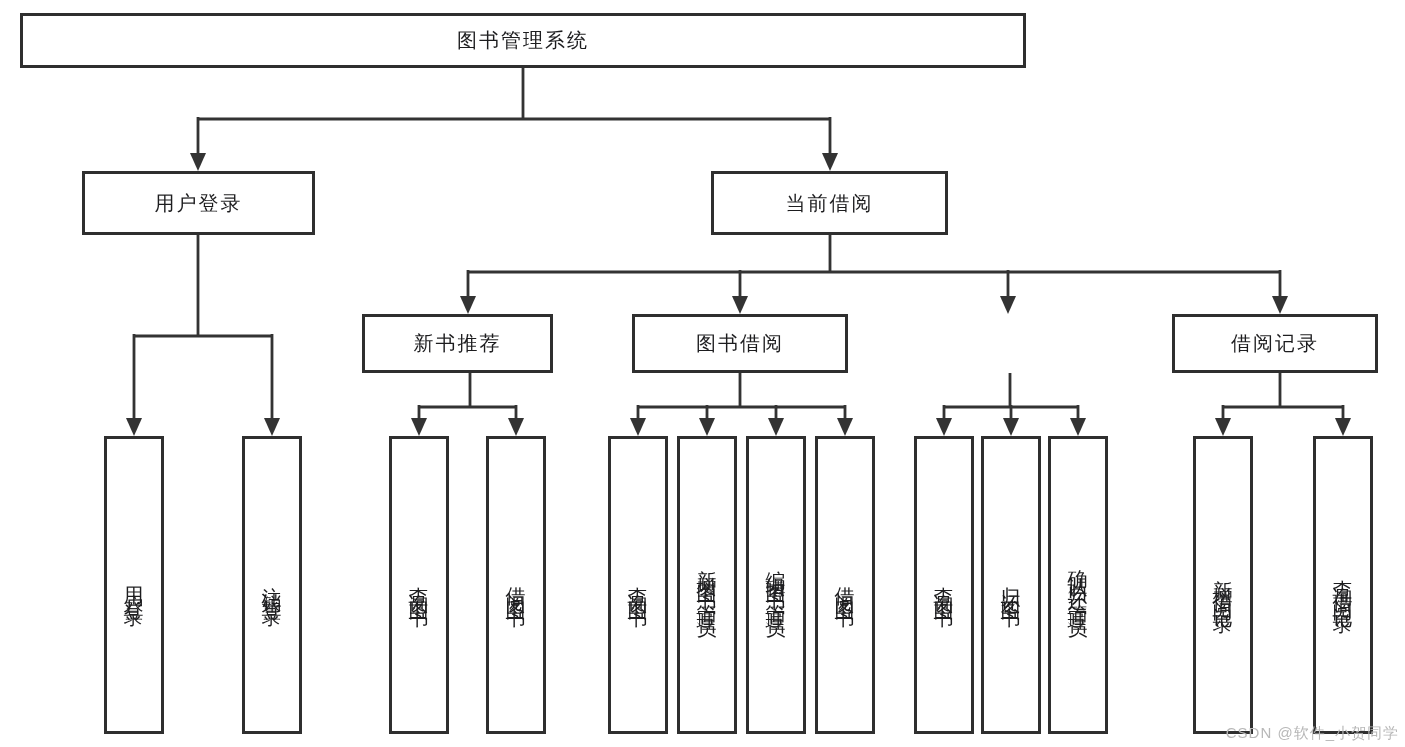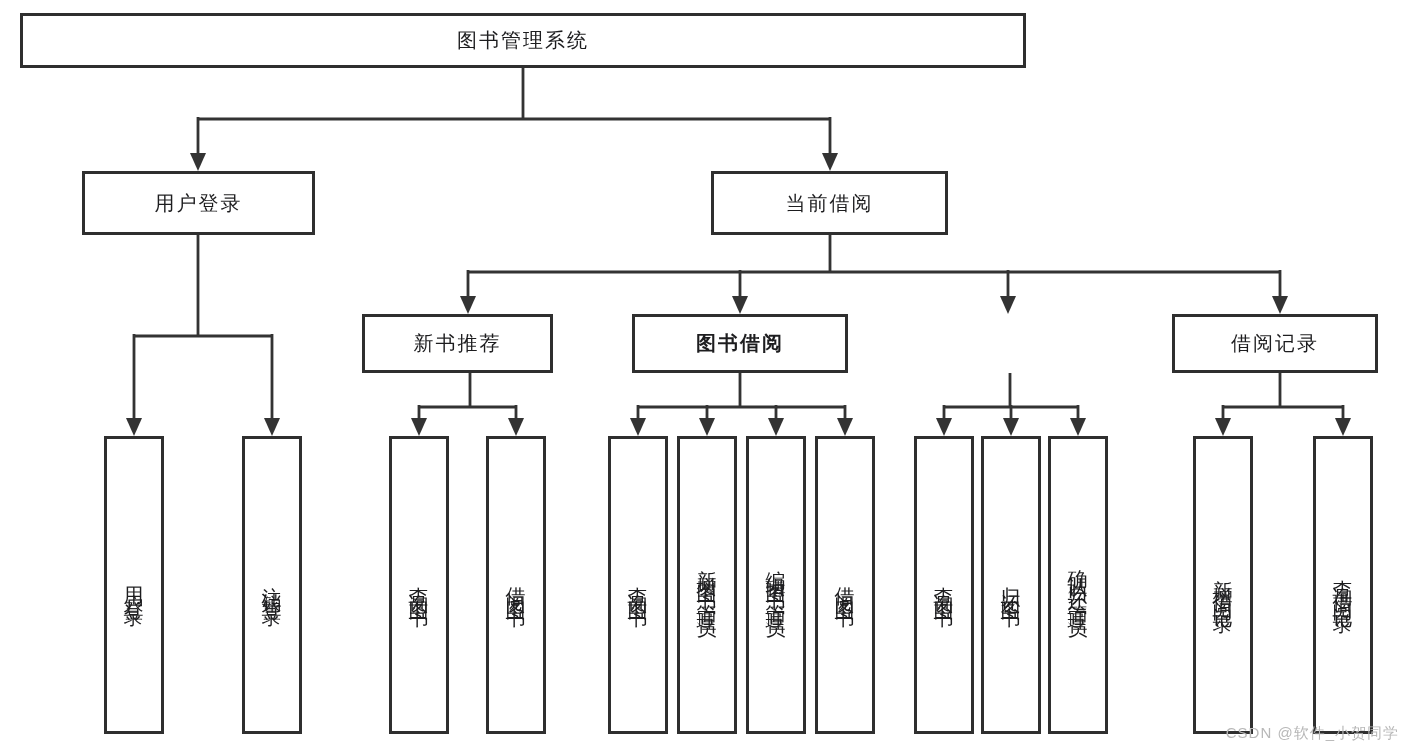--- a/index.html
+++ b/index.html
@@ -70,7 +70,7 @@
   <div class="node" style="left:711px; top:171px; width:237px; height:64px;">当前借阅</div>
 
   <div class="node" style="left:362px; top:314px; width:191px; height:59px;">新书推荐</div>
-  <div class="node" style="left:632px; top:314px; width:216px; height:59px;font-weight:bold;">图书借阅</div>
+  <div class="node" style="left:632px; top:314px; width:216px; height:59px;">图书借阅</div>
   <div class="node" style="left:1172px; top:314px; width:206px; height:59px;">借阅记录</div>
 
   <div class="node" style="left:104px; top:436px; width:60px; height:298px;">

